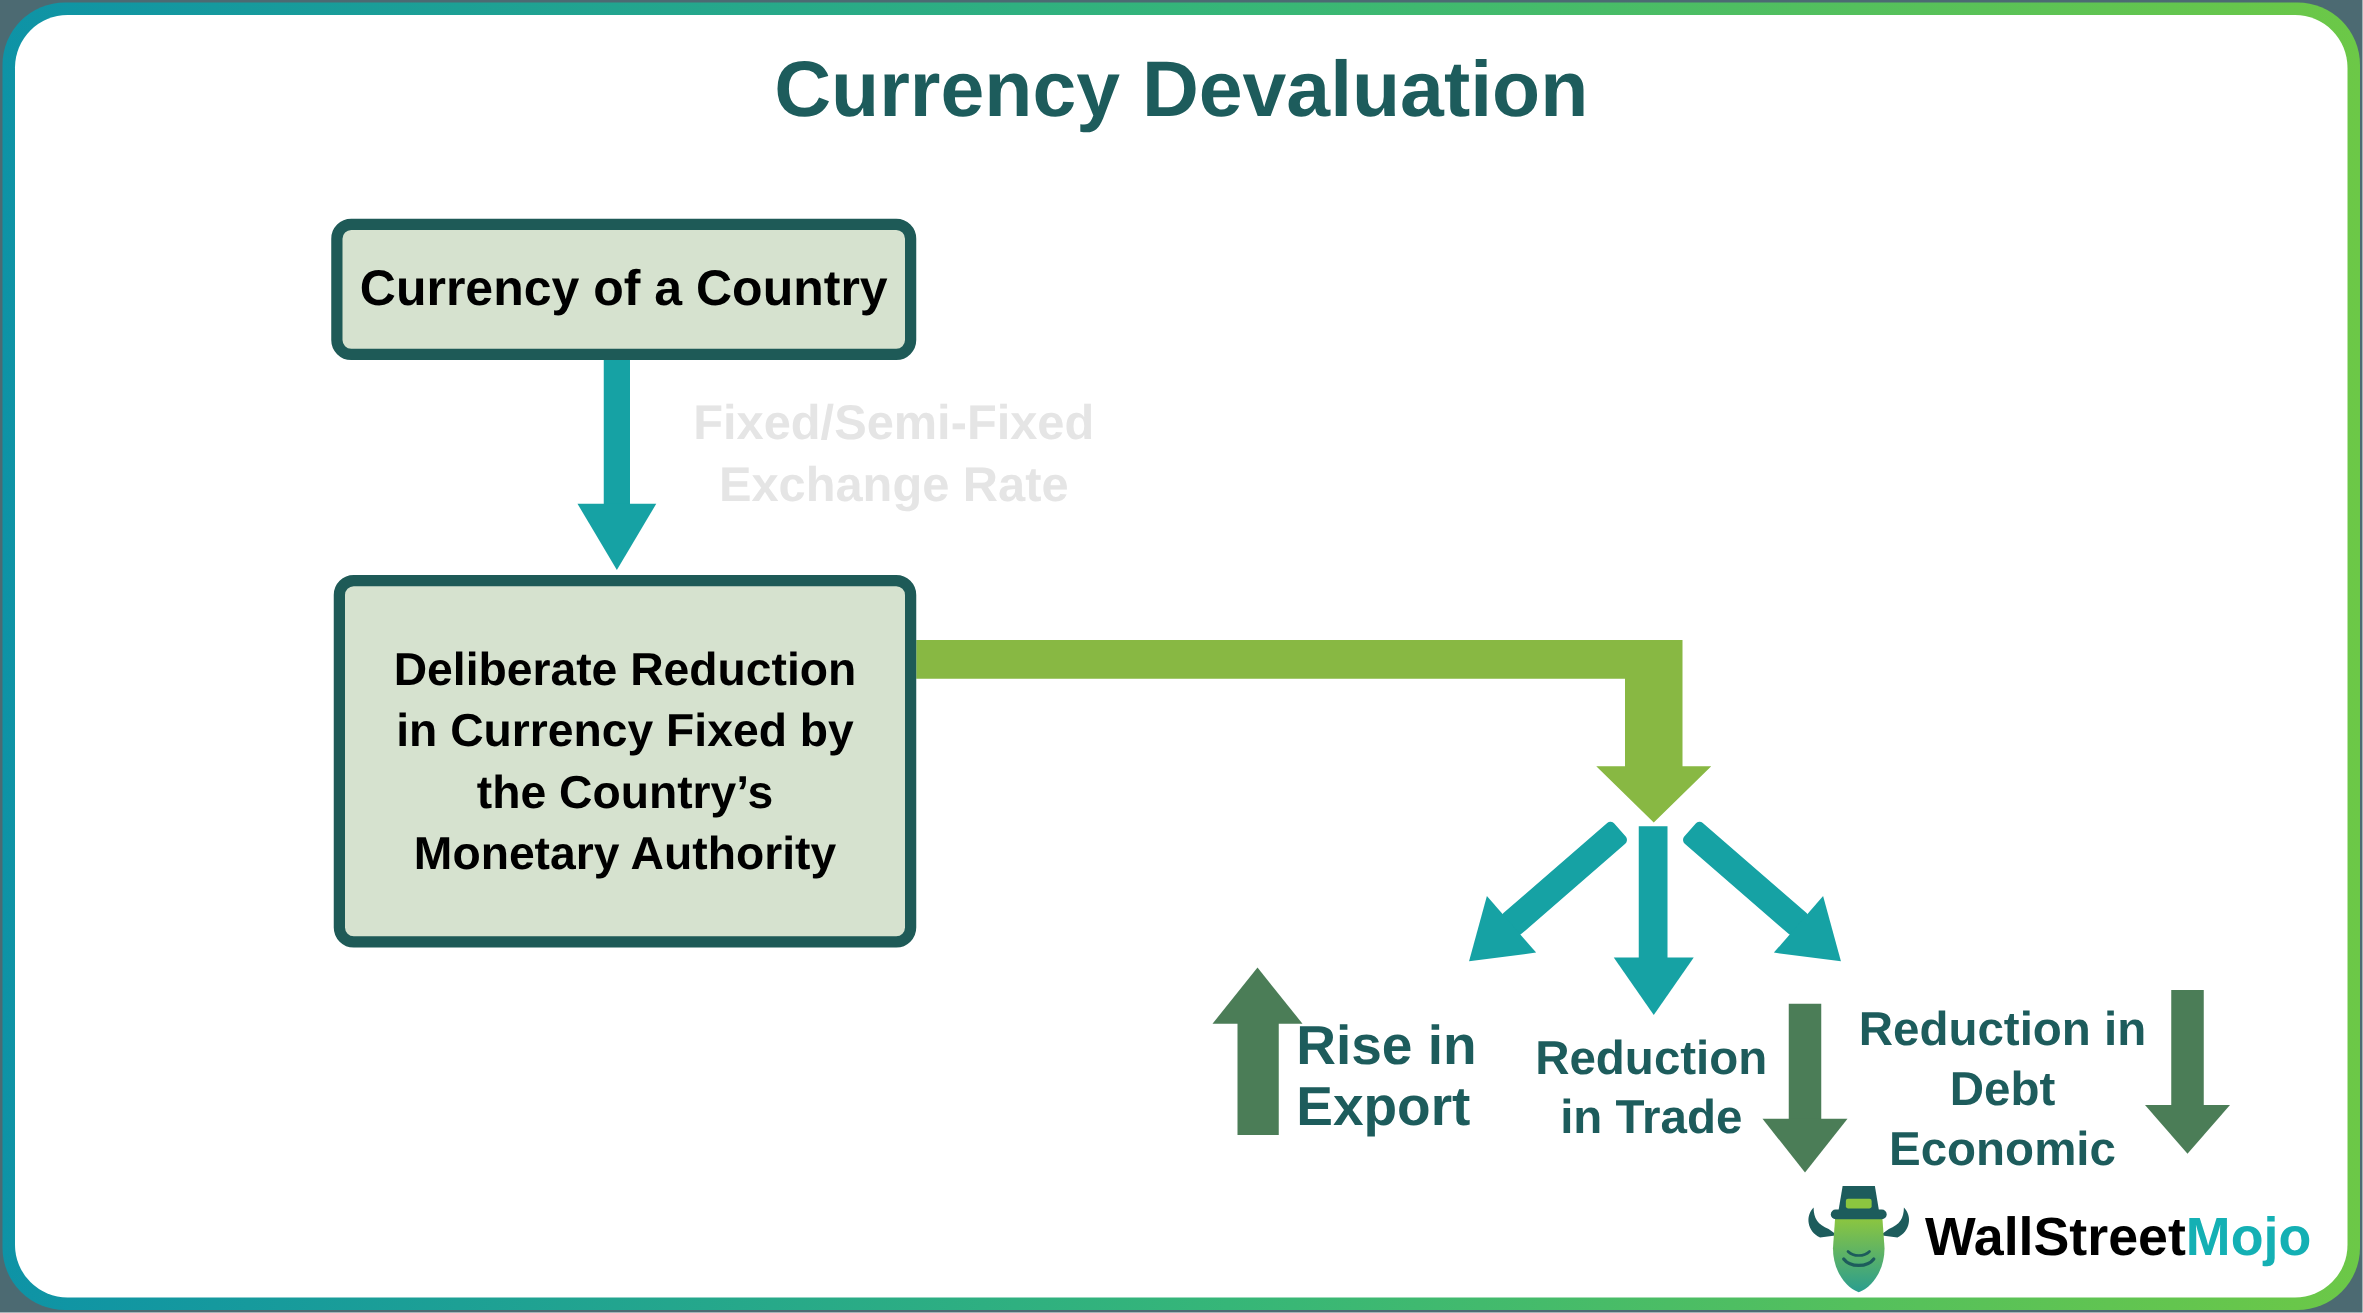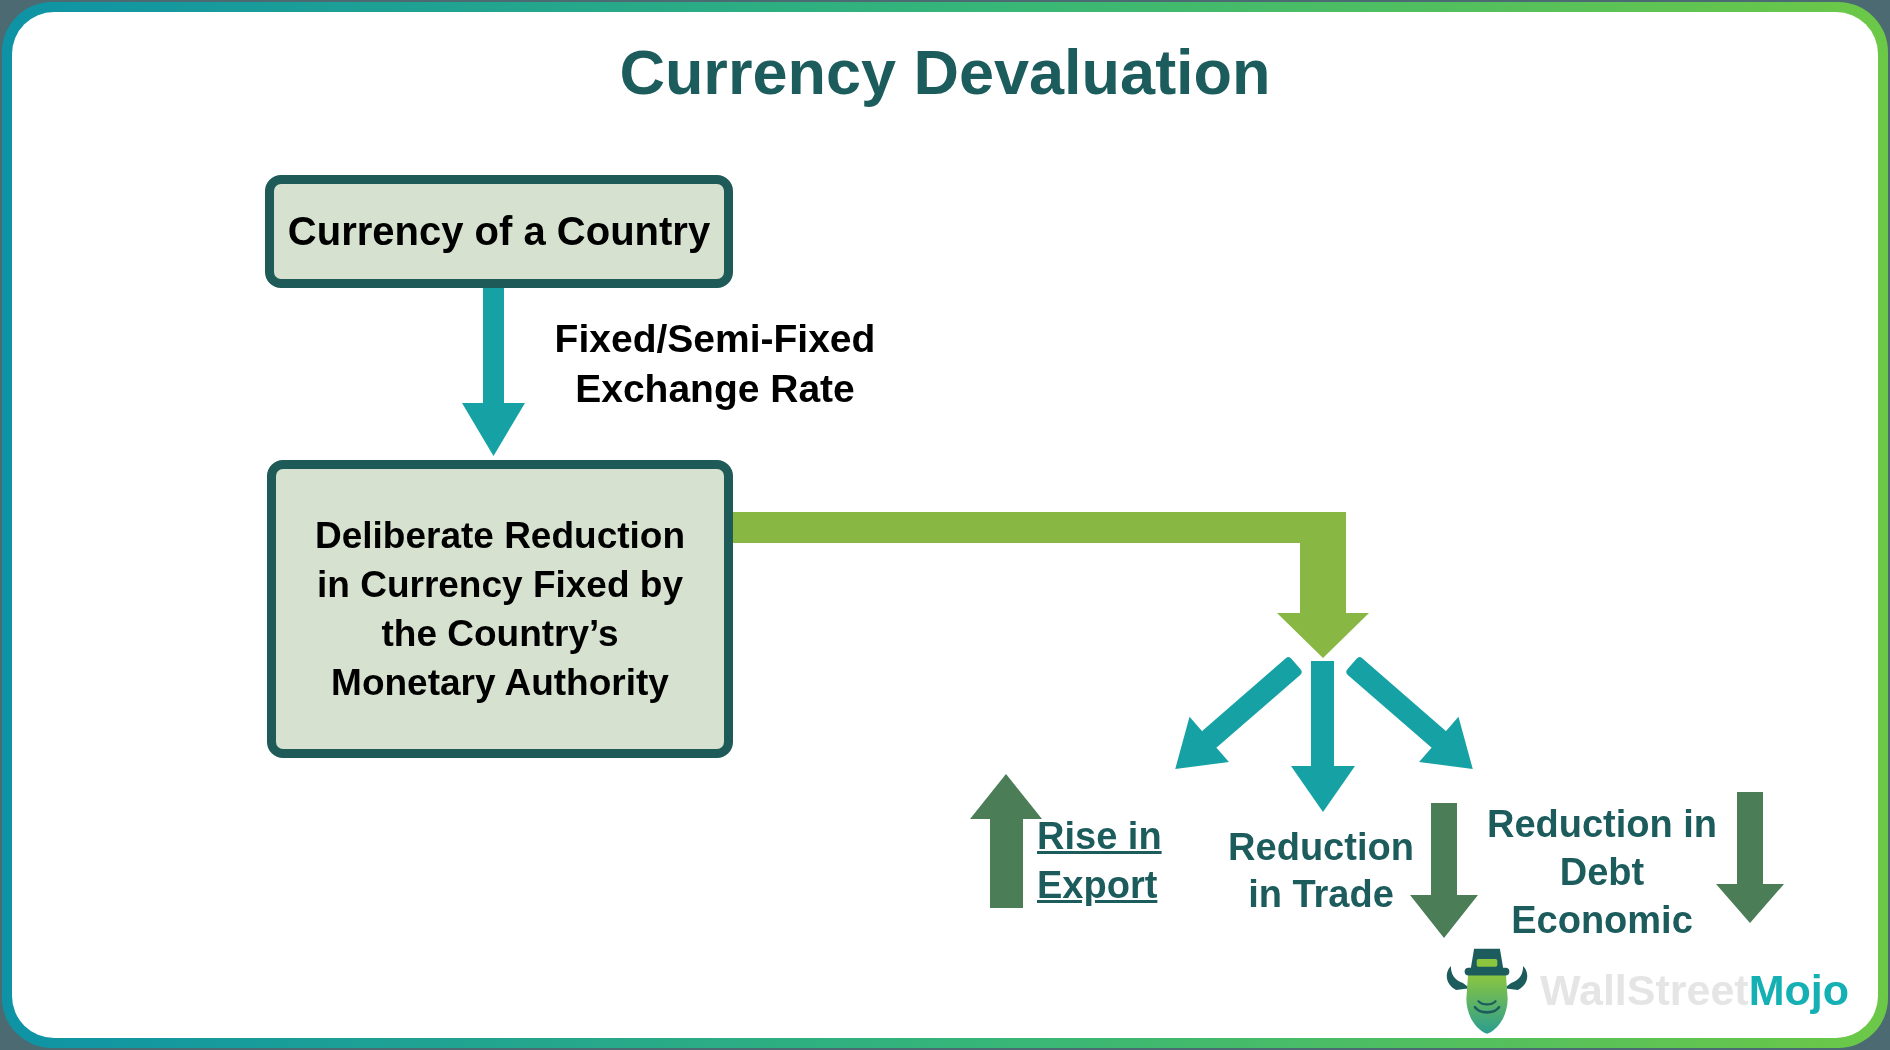--- a/index.html
+++ b/index.html
@@ -32,7 +32,7 @@
   .node-2{left:267px;top:460px;width:466px;height:298px;font-size:37px;line-height:49px;}
   .edge-label{
     position:absolute;left:520px;top:314px;width:390px;
-    text-align:center;color:#000000;font-weight:800;
+    text-align:center;color:#e5e5e5;font-weight:800;
     font-size:39px;line-height:50px;
   }
   .arrow-layer{position:absolute;left:0;top:0;}

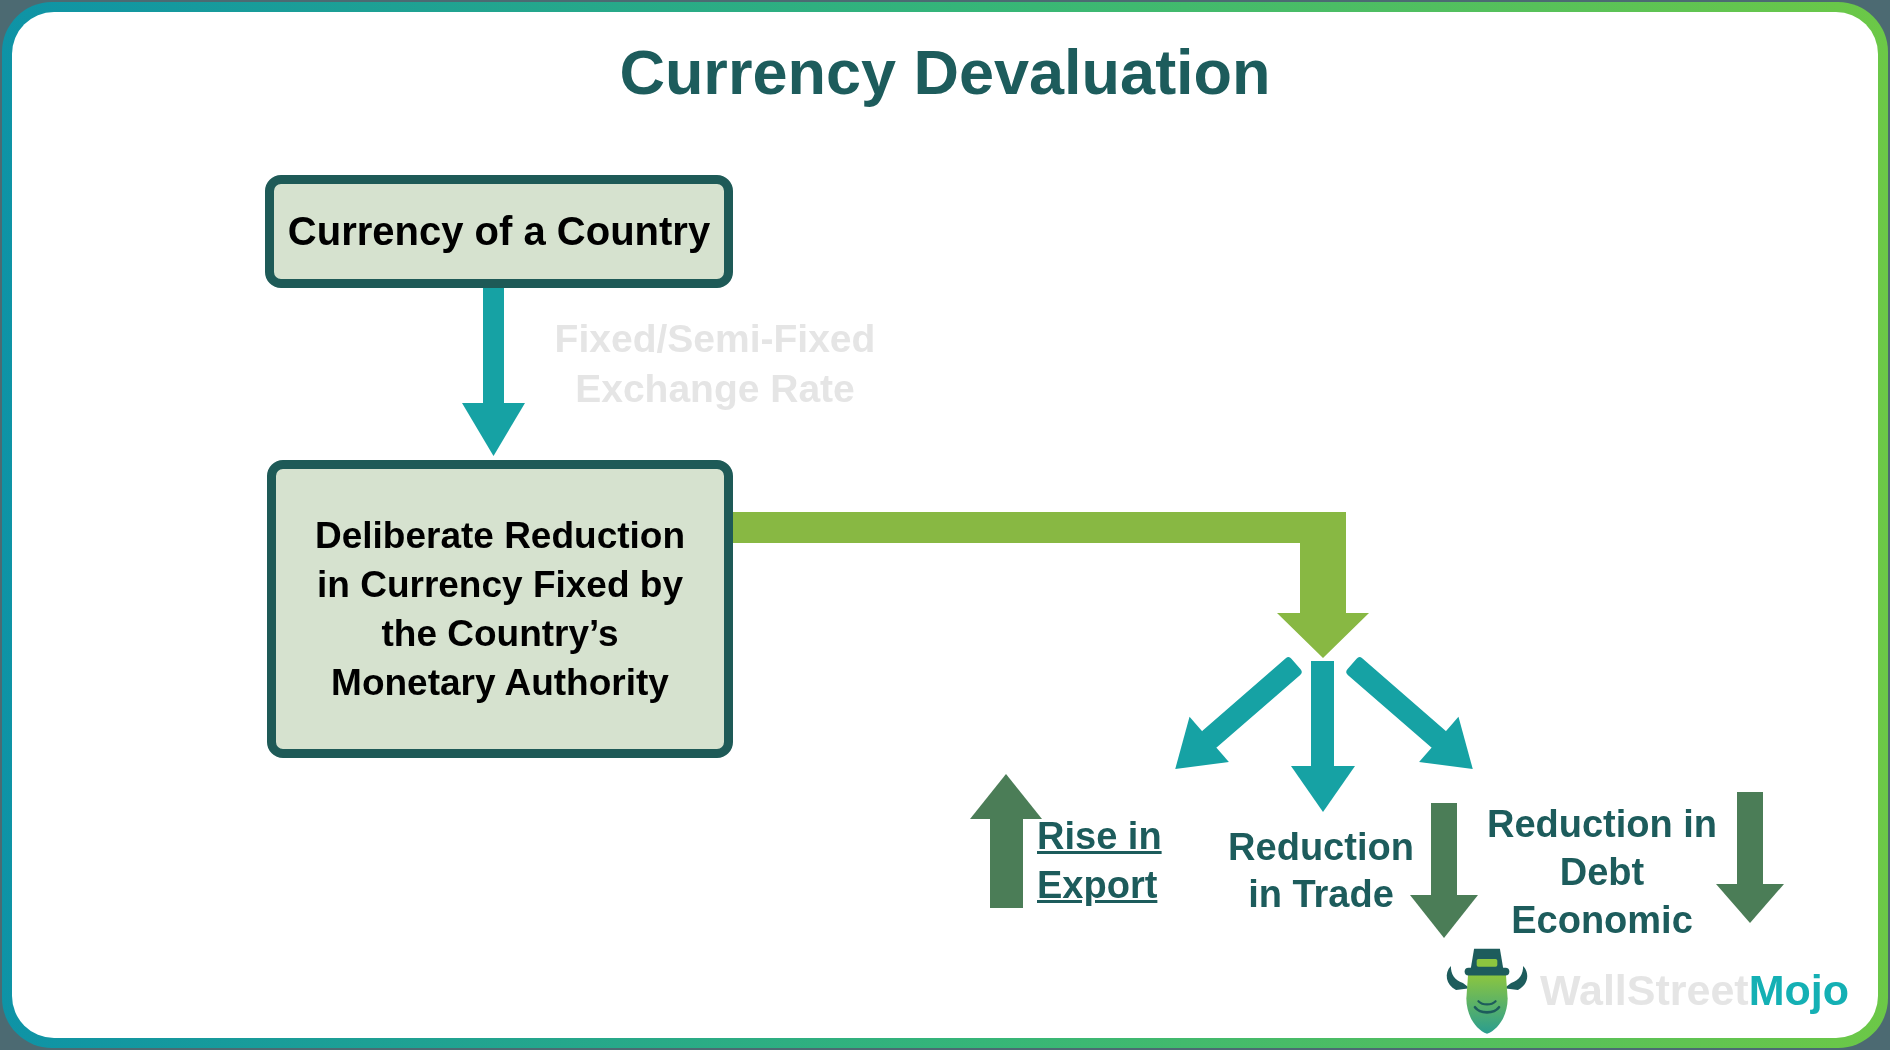--- a/index.html
+++ b/index.html
@@ -39,7 +39,7 @@
   .outcome{
     position:absolute;color:#1d5c5c;font-weight:800;
   }
-  .outcome-rise{left:1037px;top:812px;font-size:38px;line-height:49px;text-align:left;text-decoration:underline;}
+  .outcome-rise{left:1037px;top:812px;font-size:44px;line-height:49px;text-align:left;}
   .outcome-trade{left:1185px;top:824px;width:272px;font-size:38px;line-height:47px;text-align:center;}
   .outcome-debt{left:1446px;top:800px;width:312px;font-size:38px;line-height:48px;text-align:center;}
   .brand{

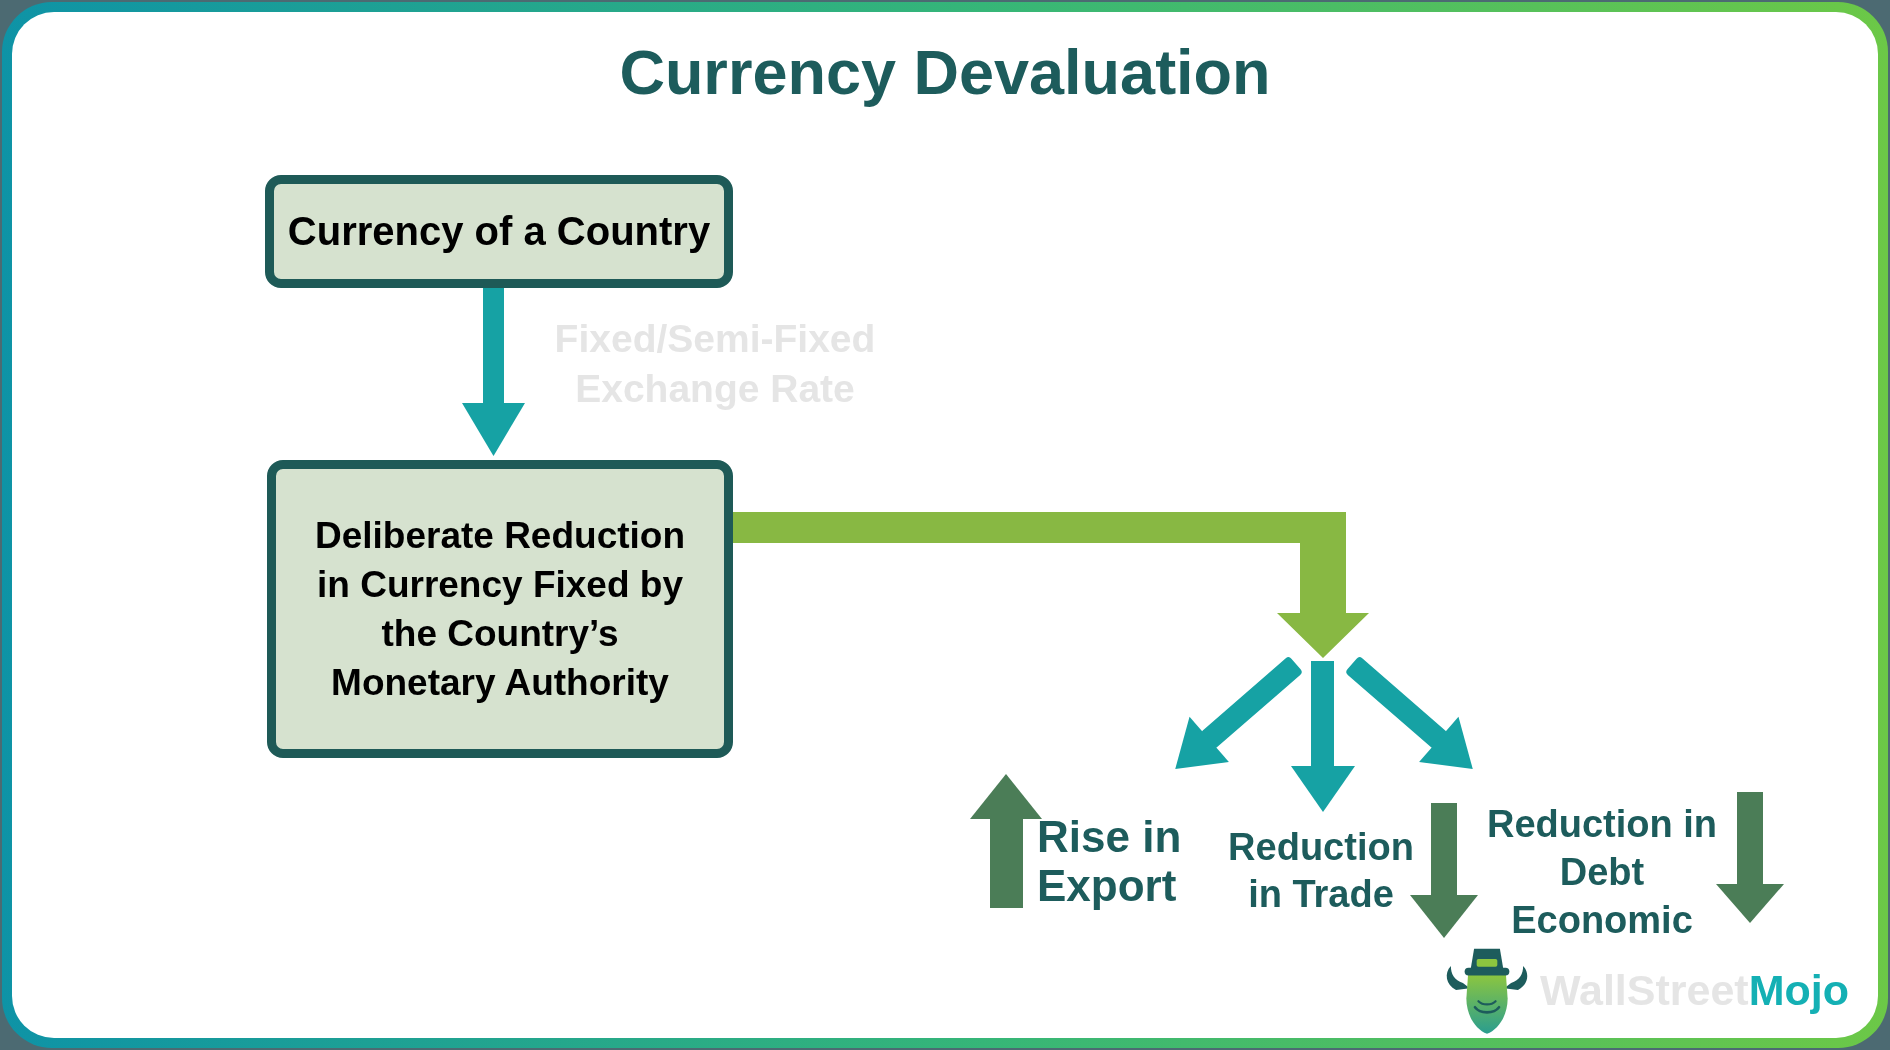--- a/index.html
+++ b/index.html
@@ -47,7 +47,7 @@
     display:flex;align-items:center;gap:10px;
   }
   .wordmark{font-size:43px;font-weight:800;white-space:nowrap;}
-  .wordmark .primary{color:#e5e5e5;}
+  .wordmark .primary{color:#000000;}
   .wordmark .accent{color:#14b0b4;}
 </style>
 </head>

